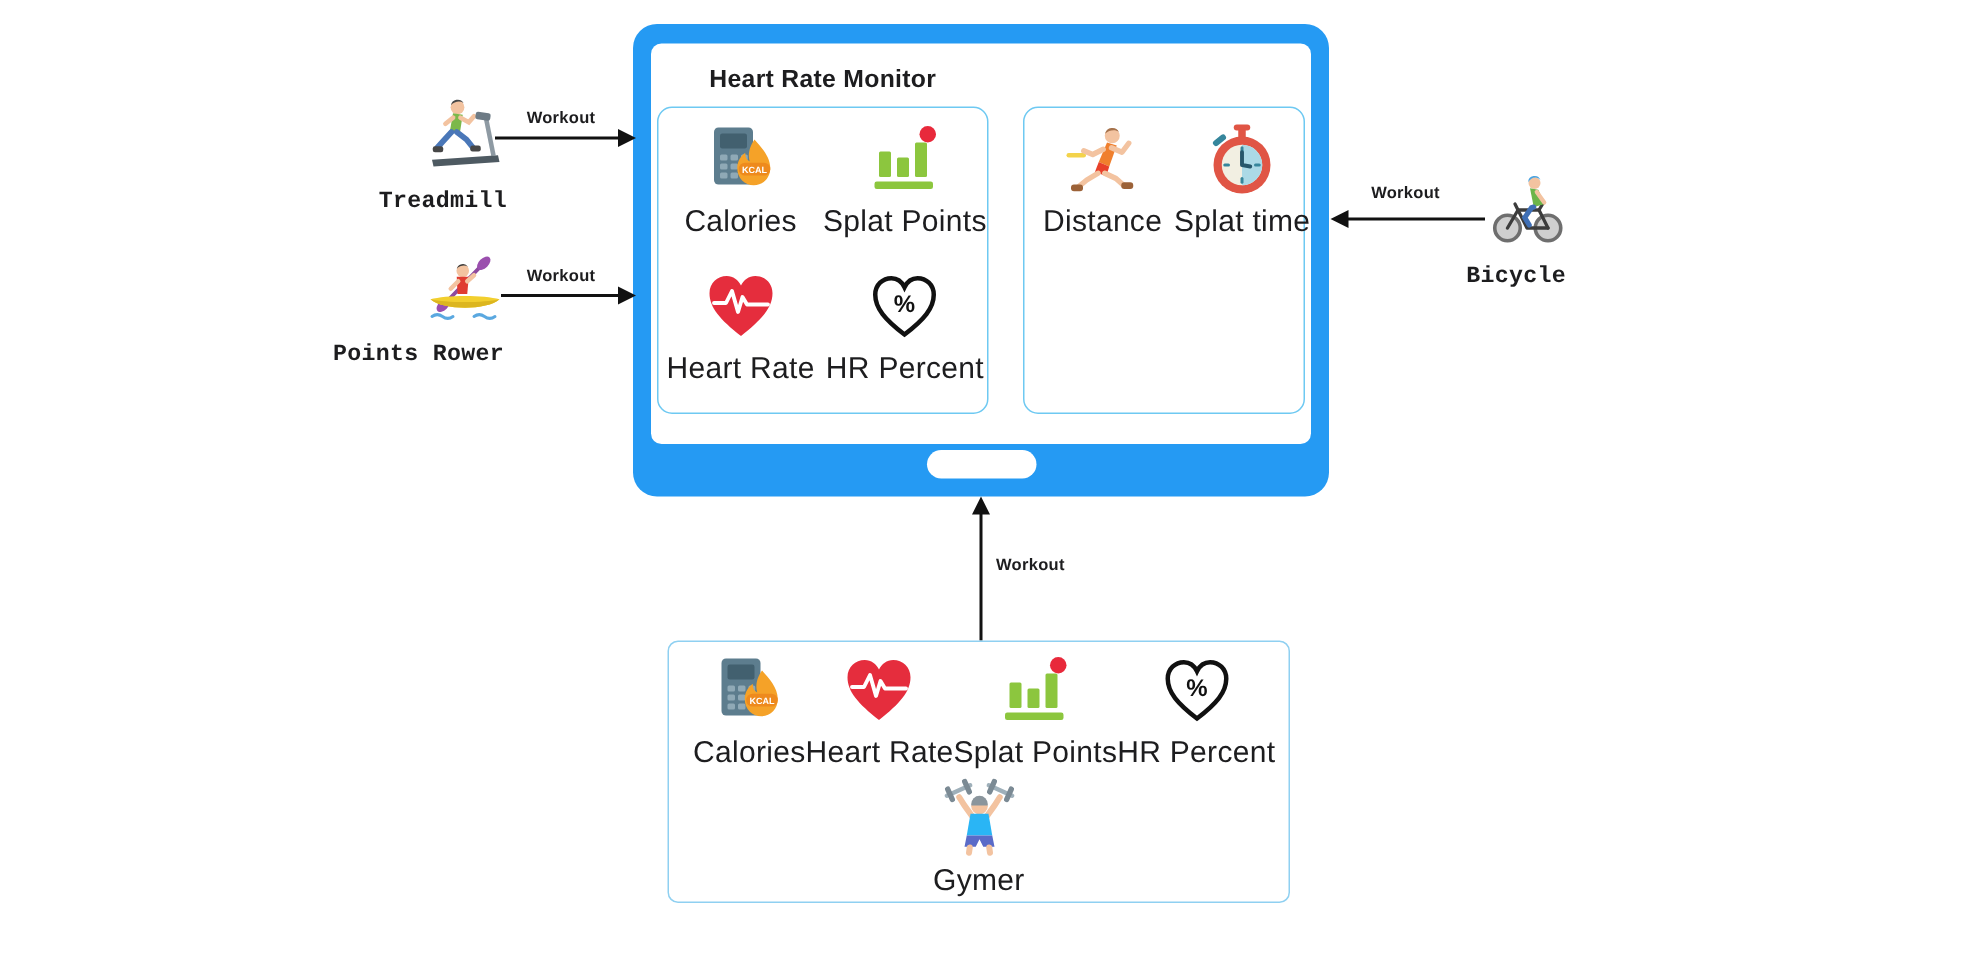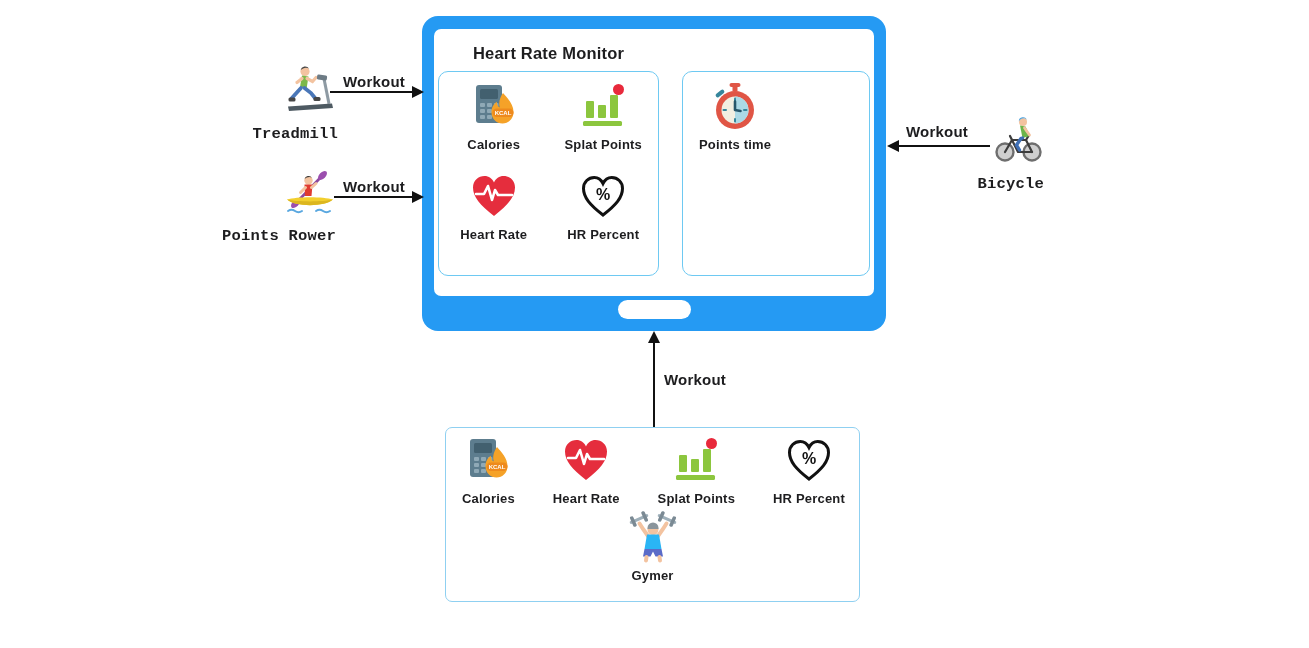--- a/index.html
+++ b/index.html
@@ -31,7 +31,7 @@
   .node{position:absolute;display:flex;flex-direction:column;align-items:flex-end;font-family:Liberation Mono, monospace;}
   .node-lbl{margin-top:9px;font-size:15.5px;font-weight:600;white-space:nowrap;letter-spacing:.2px;}
   
-  .edge-lbl{position:absolute;font-size:15px;font-weight:600;letter-spacing:.2px;white-space:nowrap;text-align:center;}
+  .edge-lbl{position:absolute;font-size:11px;font-weight:600;letter-spacing:.2px;white-space:nowrap;text-align:center;}
   .line-h{position:absolute;height:2px;background:#111;}
   .line-v{position:absolute;width:2px;background:#111;}
   .ah{position:absolute;width:0;height:0;}

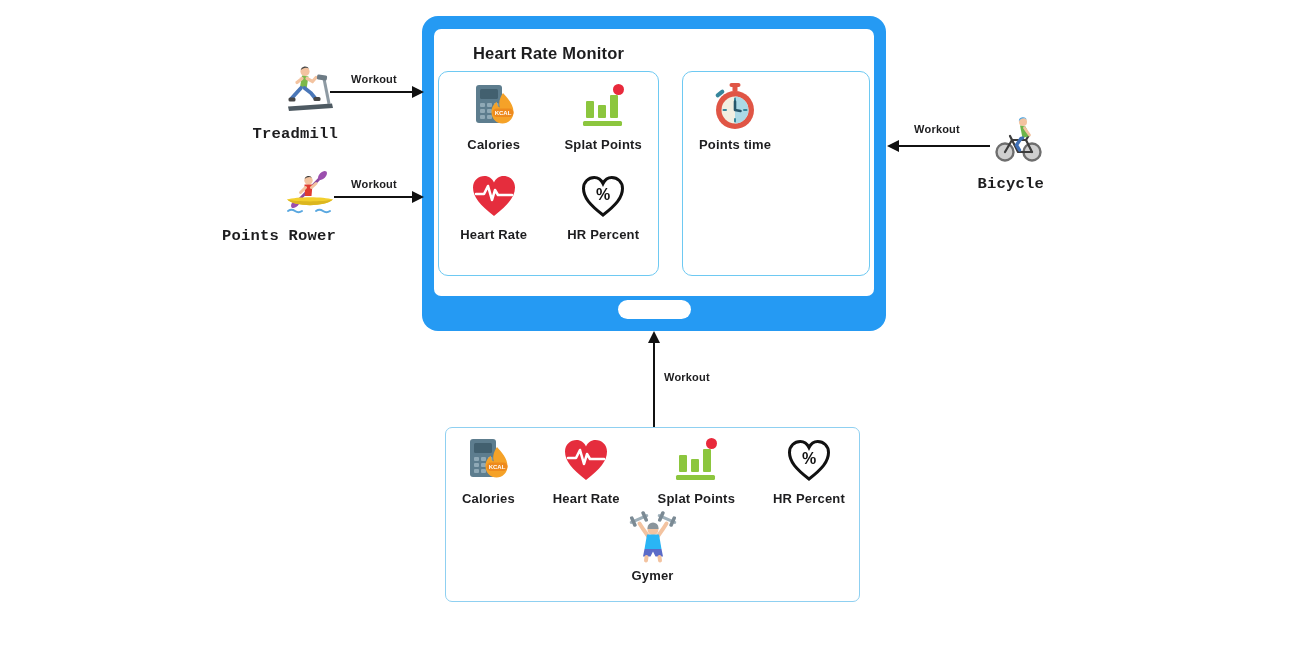--- a/index.html
+++ b/index.html
@@ -22,7 +22,7 @@
   .icon50{width:50px;height:50px;}
   .icon52{width:52px;height:52px;}
   .icon56{width:56px;height:56px;}
-  .cell-lbl{margin-top:5px;font-size:13px;font-weight:700;white-space:nowrap;letter-spacing:.2px;}
+  .cell-lbl{margin-top:5px;font-size:20px;font-weight:400;white-space:nowrap;letter-spacing:.2px;}
   
   .bottom-box{position:absolute;left:445px;top:427px;width:415px;height:175px;background:#fff;border:1px solid #8fd0f1;border-radius:7px;box-sizing:border-box;}
   .box-row{display:flex;justify-content:space-between;padding:8px 14px 0 16px;}

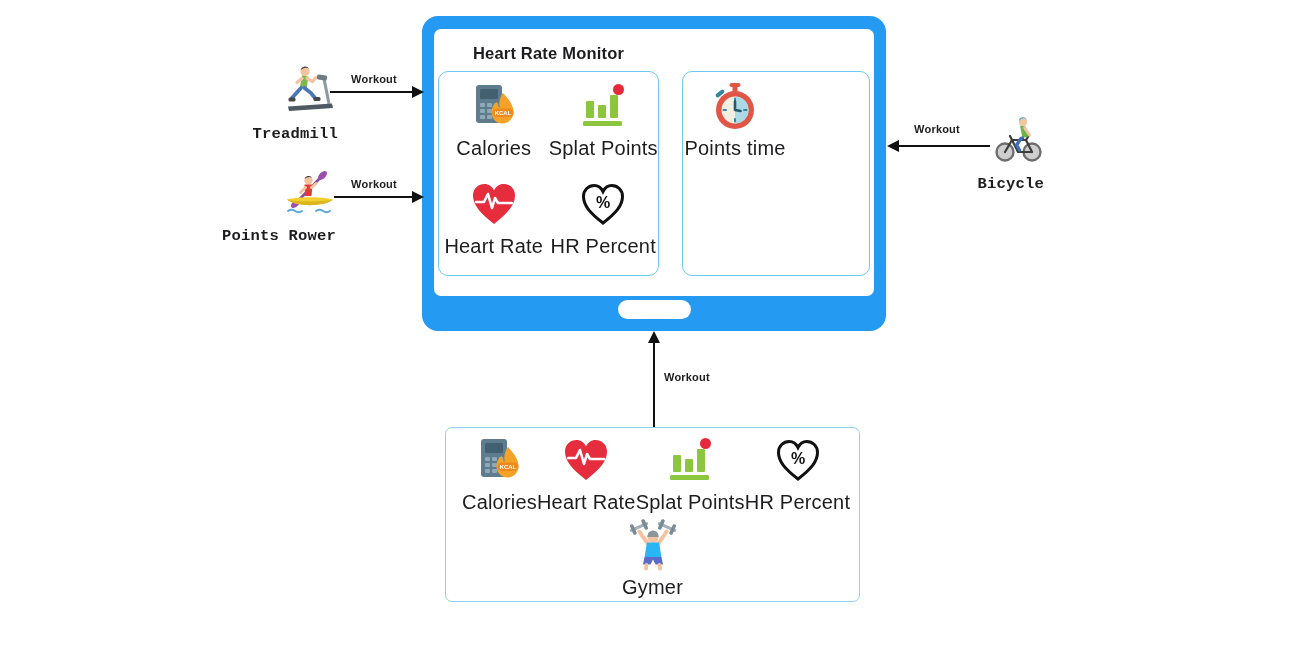--- a/index.html
+++ b/index.html
@@ -101,6 +101,24 @@
         <div class="panel-grid" style="grid-template-columns:56% 44%;">
           <div class="cell">
             <svg class="icon50" viewBox="0 0 50 50">
+              <rect x="1" y="20" width="13" height="3" rx="1.5" fill="#f3d34b"></rect>
+              <circle cx="31.5" cy="8.5" r="5" fill="#f3c3a0"></circle>
+              <path d="M26.7 7.2 A5 5 0 0 1 36 6 C33.5 4.2 29.5 4.6 26.7 7.2 Z" fill="#a5724c"></path>
+              <path d="M28 13 L34.5 15 L29.5 29 L22.5 26 Z" fill="#f07f2d"></path>
+              <path d="M22.5 26 L29.5 29 L27.5 35.5 L20 32.5 Z" fill="#e8402a"></path>
+              <g fill="none" stroke="#f3c3a0" stroke-width="3.6" stroke-linecap="round" stroke-linejoin="round">
+                <polyline points="31,16.5 38,19.5 42.5,13.5"></polyline>
+                <polyline points="25.5,17.5 18.5,21 12.5,18.5"></polyline>
+                <polyline points="26.5,33.5 34,37 38.5,41"></polyline>
+                <polyline points="22,33.5 14.5,38 9,42.5"></polyline>
+              </g>
+              <rect x="37.5" y="39.5" width="8" height="4.5" rx="2" fill="#9c6238"></rect>
+              <rect x="4" y="41" width="8" height="4.5" rx="2" fill="#9c6238"></rect>
+            </svg>
+            <div class="cell-lbl">Distance</div>
+          </div>
+          <div class="cell">
+            <svg class="icon50" viewBox="0 0 50 50">
               <rect x="19.5" y="1" width="11" height="4" rx="2" fill="#e05545"></rect>
               <rect x="22.5" y="4.5" width="5" height="5" fill="#e05545"></rect>
               <g transform="rotate(-38 10 11.5)">

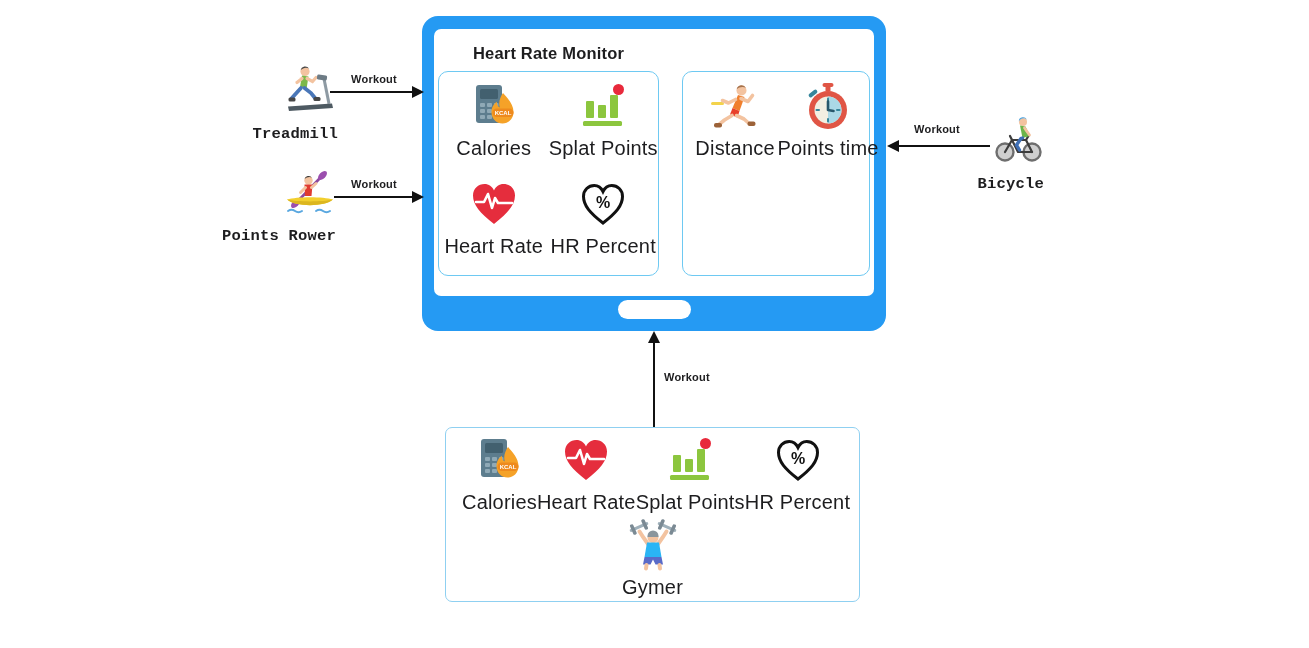--- a/index.html
+++ b/index.html
@@ -135,7 +135,7 @@
               </g>
               <path d="M25 28 L25 19.5 M25 28 L30.5 29" stroke="#27576b" stroke-width="2.6" stroke-linecap="round" fill="none"></path>
             </svg>
-            <div class="cell-lbl">Points time</div>
+            <div class="cell-lbl">Splat time</div>
           </div>
         </div>
       </div>

